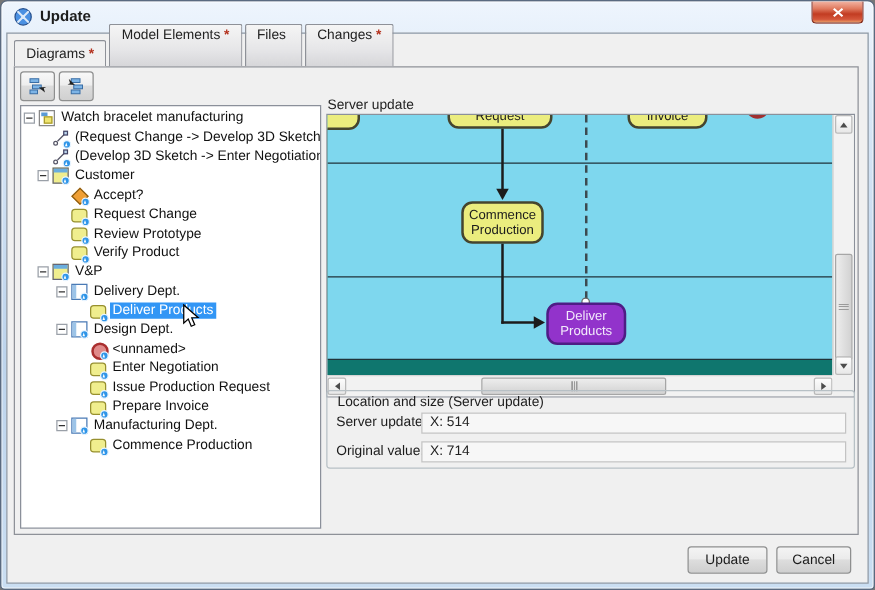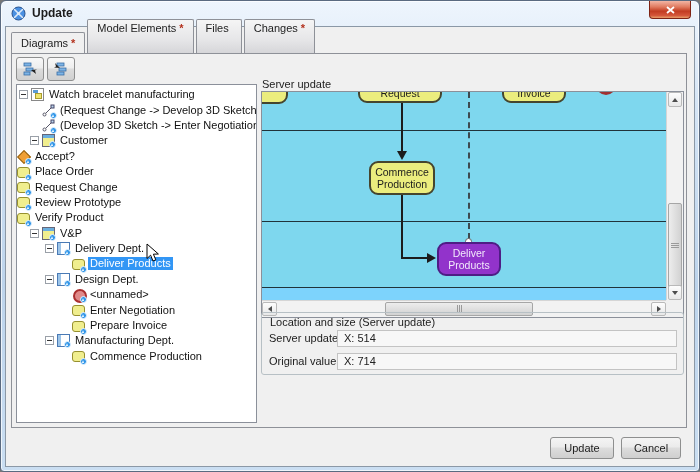--- a/index.html
+++ b/index.html
@@ -67,7 +67,7 @@
   .rightpanel{position:absolute;left:249px;top:0;right:2px;bottom:2px;}
   .rp-header{position:absolute;left:1px;top:24px;font-size:11px;color:#222;}
   .viewport{position:absolute;left:0;top:37px;right:0;height:227px;background:#fff;border:1px solid #8b909a;}
-  .canvas{position:absolute;left:0;top:0;right:17px;bottom:17px;overflow:hidden;background:#7dd3fc;}
+  .canvas{position:absolute;left:0;top:0;right:17px;bottom:17px;overflow:hidden;background:#0f766e;}
   .pool-bg{position:absolute;left:0;top:0;right:0;height:196px;background:#7ed7ee;border-bottom:1px solid #20333a;}
   .lane-line{position:absolute;left:0;right:17px;height:1px;background:#20333a;}
   .dg-task{position:absolute;background:#ebed7e;border:2px solid #45452e;border-radius:9px;

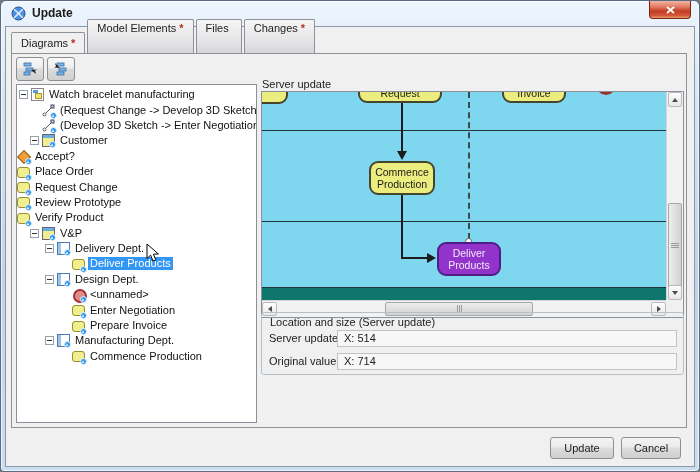--- a/index.html
+++ b/index.html
@@ -40,7 +40,7 @@
   .row .lbl{padding:0 2px;line-height:13px;}
   .row.selected .lbl{background:#3296f5;color:#fff;}
   .lv0{padding-left:2px;text-align:right;}  .lv1{padding-left:13px;} .lv1n{padding-left:25px;}
-  .lv2{padding-left:28px;} .lv2n{text-align:center;} .lv3{padding-left:55px;}
+  .lv2{padding-left:28px;} .lv2n{padding-left:40px;text-align:center;} .lv3{padding-left:55px;}
   .exp{flex:none;width:9px;height:9px;margin-right:3px;background:#fff;border:1px solid #9aa0a8;position:relative;}
   .exp::after{content:"";position:absolute;left:1px;top:3px;width:5px;height:1px;background:#333;}
   .ic{flex:none;width:13px;height:13px;margin-right:3px;position:relative;}

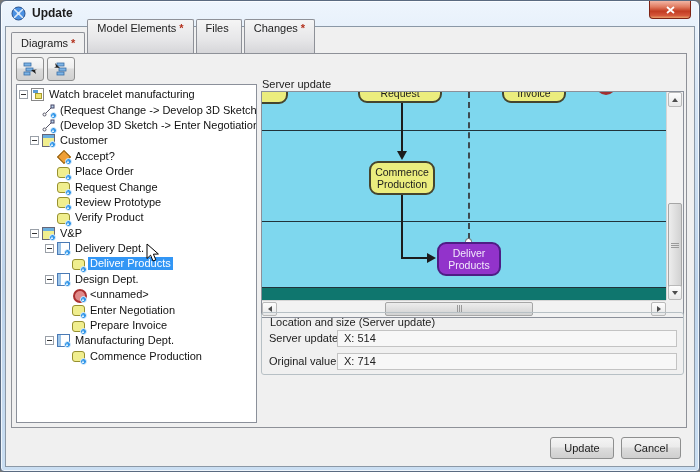--- a/index.html
+++ b/index.html
@@ -215,12 +215,6 @@
           <span class="ic ic-task">
               <span class="bdg"></span>
             </span>
-          <span class="lbl">Place Order</span>
-        </div>
-        <div class="row lv2n">
-          <span class="ic ic-task">
-              <span class="bdg"></span>
-            </span>
           <span class="lbl">Request Change</span>
         </div>
         <div class="row lv2n">

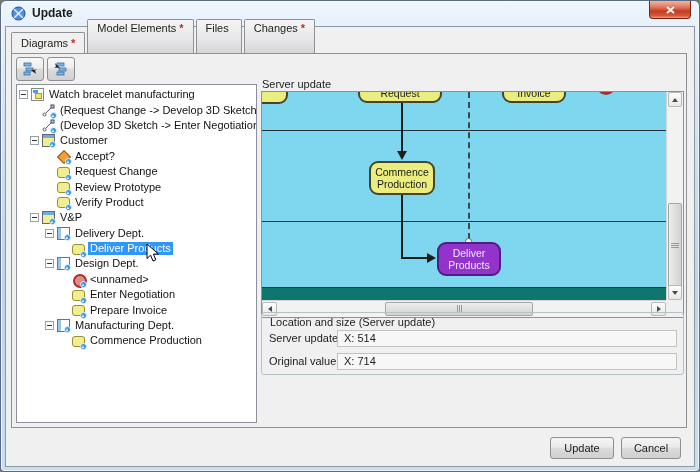--- a/index.html
+++ b/index.html
@@ -272,6 +272,12 @@
           <span class="ic ic-task">
               <span class="bdg"></span>
             </span>
+          <span class="lbl">Issue Production Request</span>
+        </div>
+        <div class="row lv3">
+          <span class="ic ic-task">
+              <span class="bdg"></span>
+            </span>
           <span class="lbl">Prepare Invoice</span>
         </div>
         <div class="row lv2">

